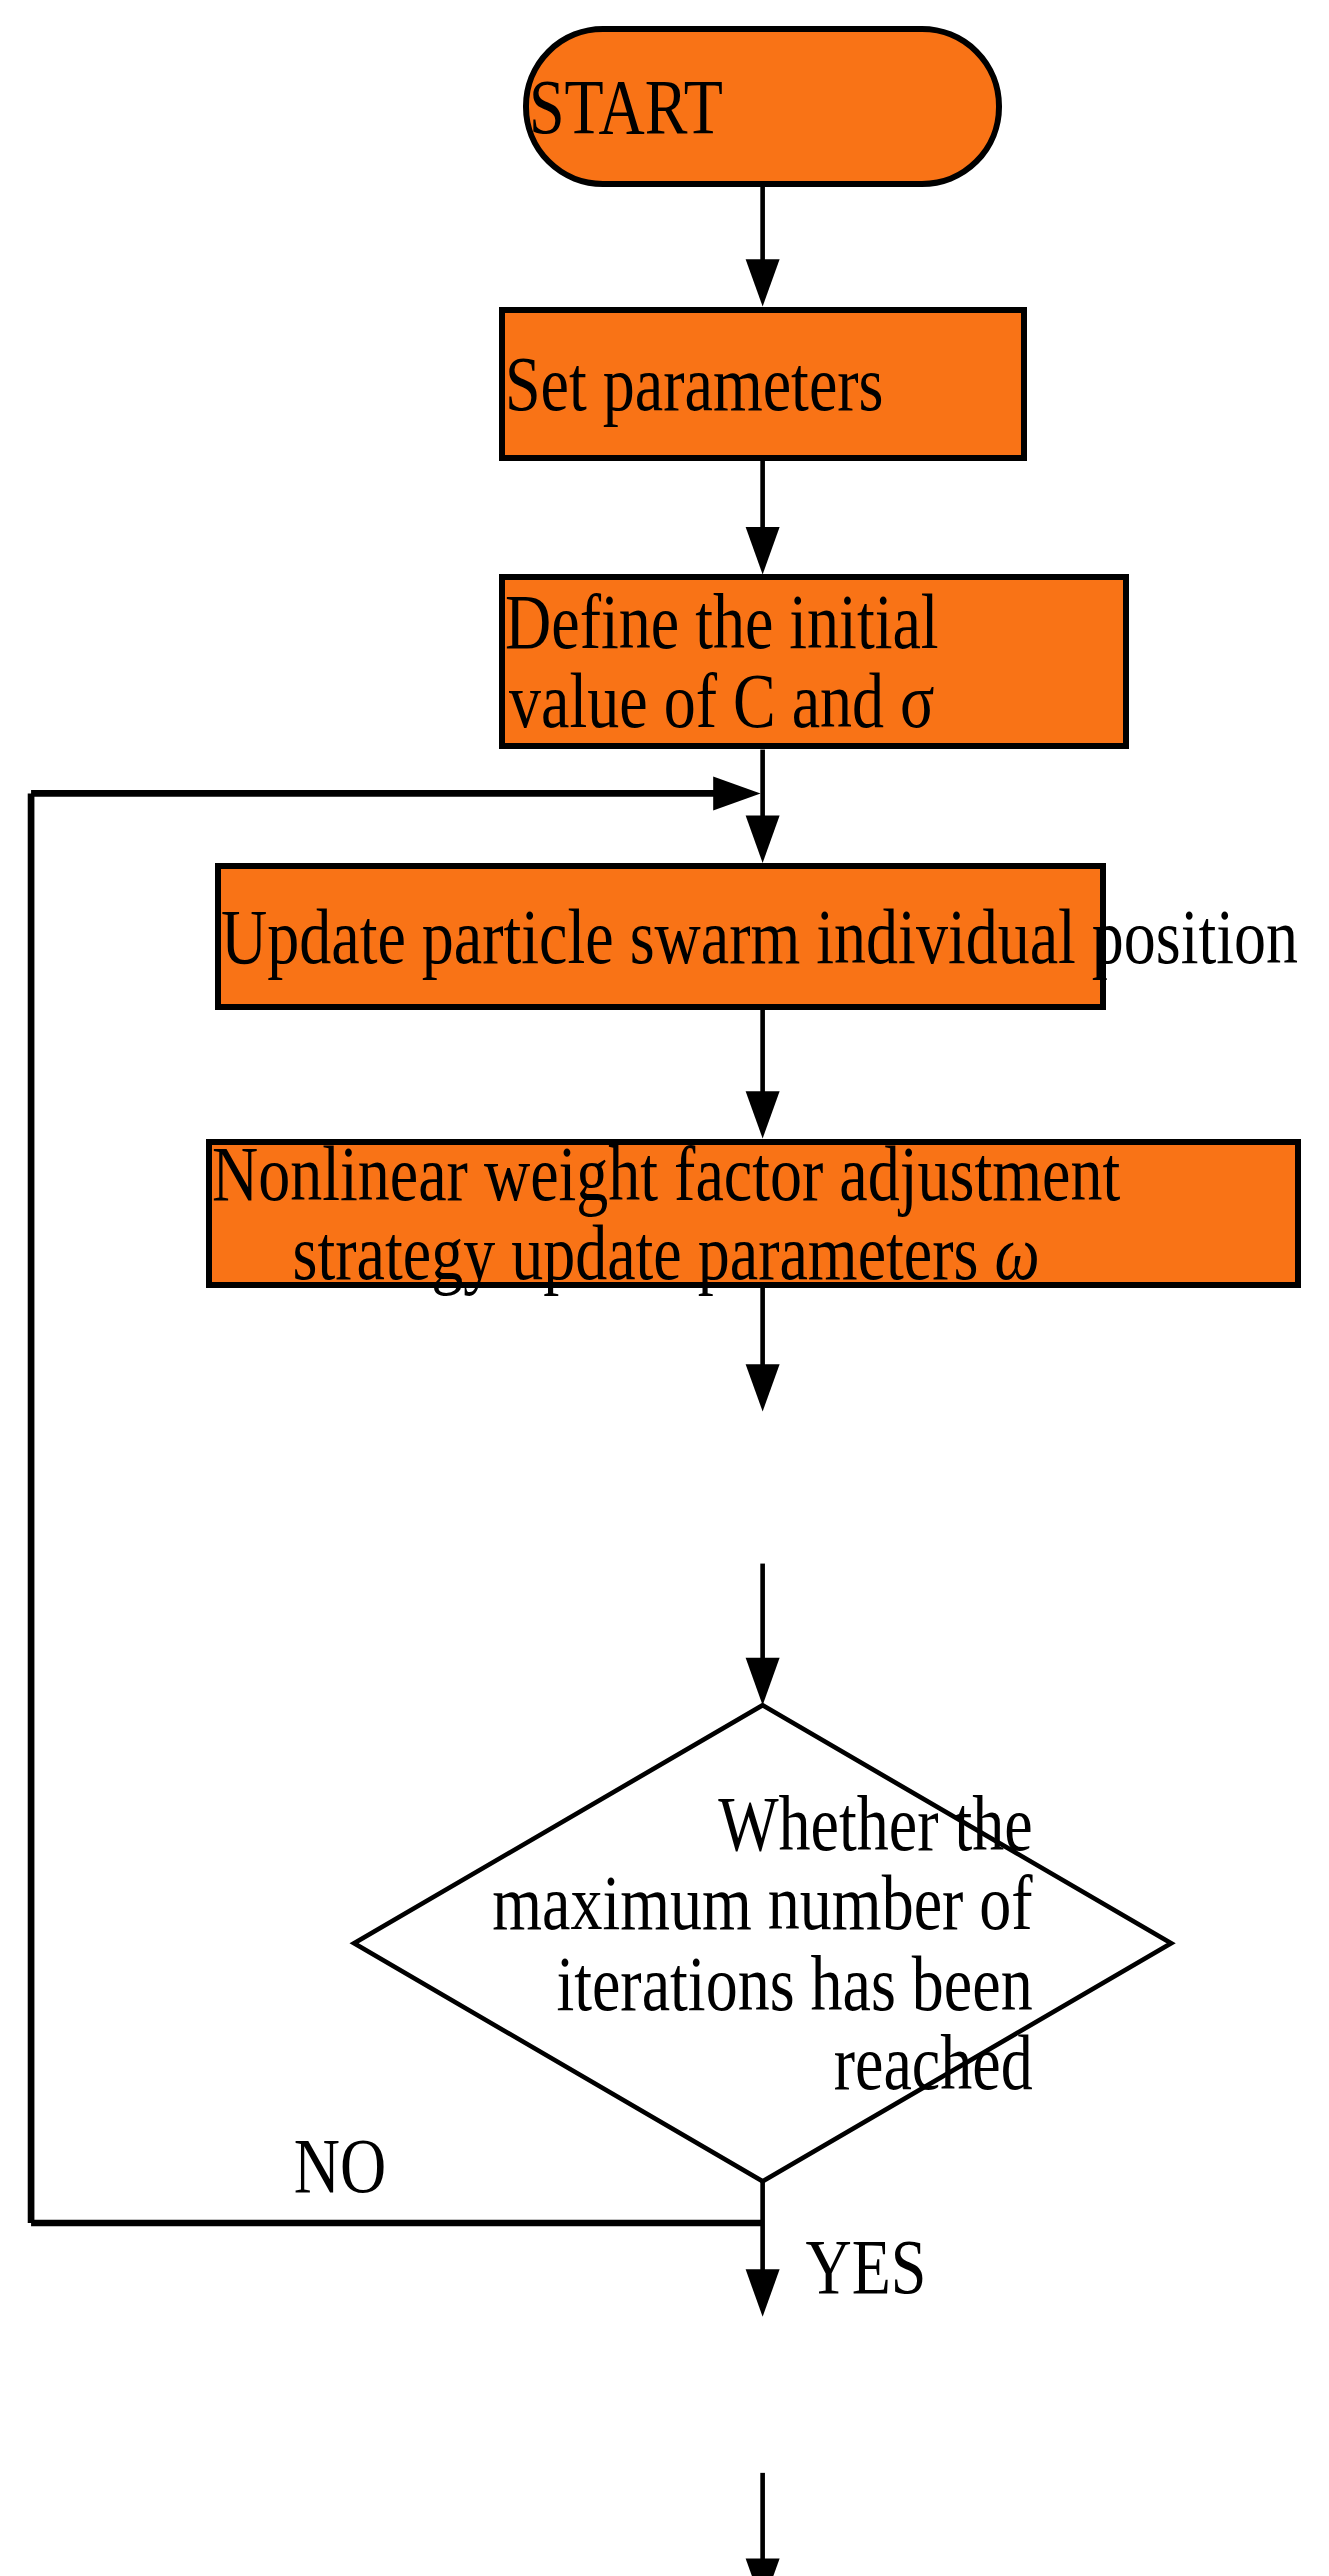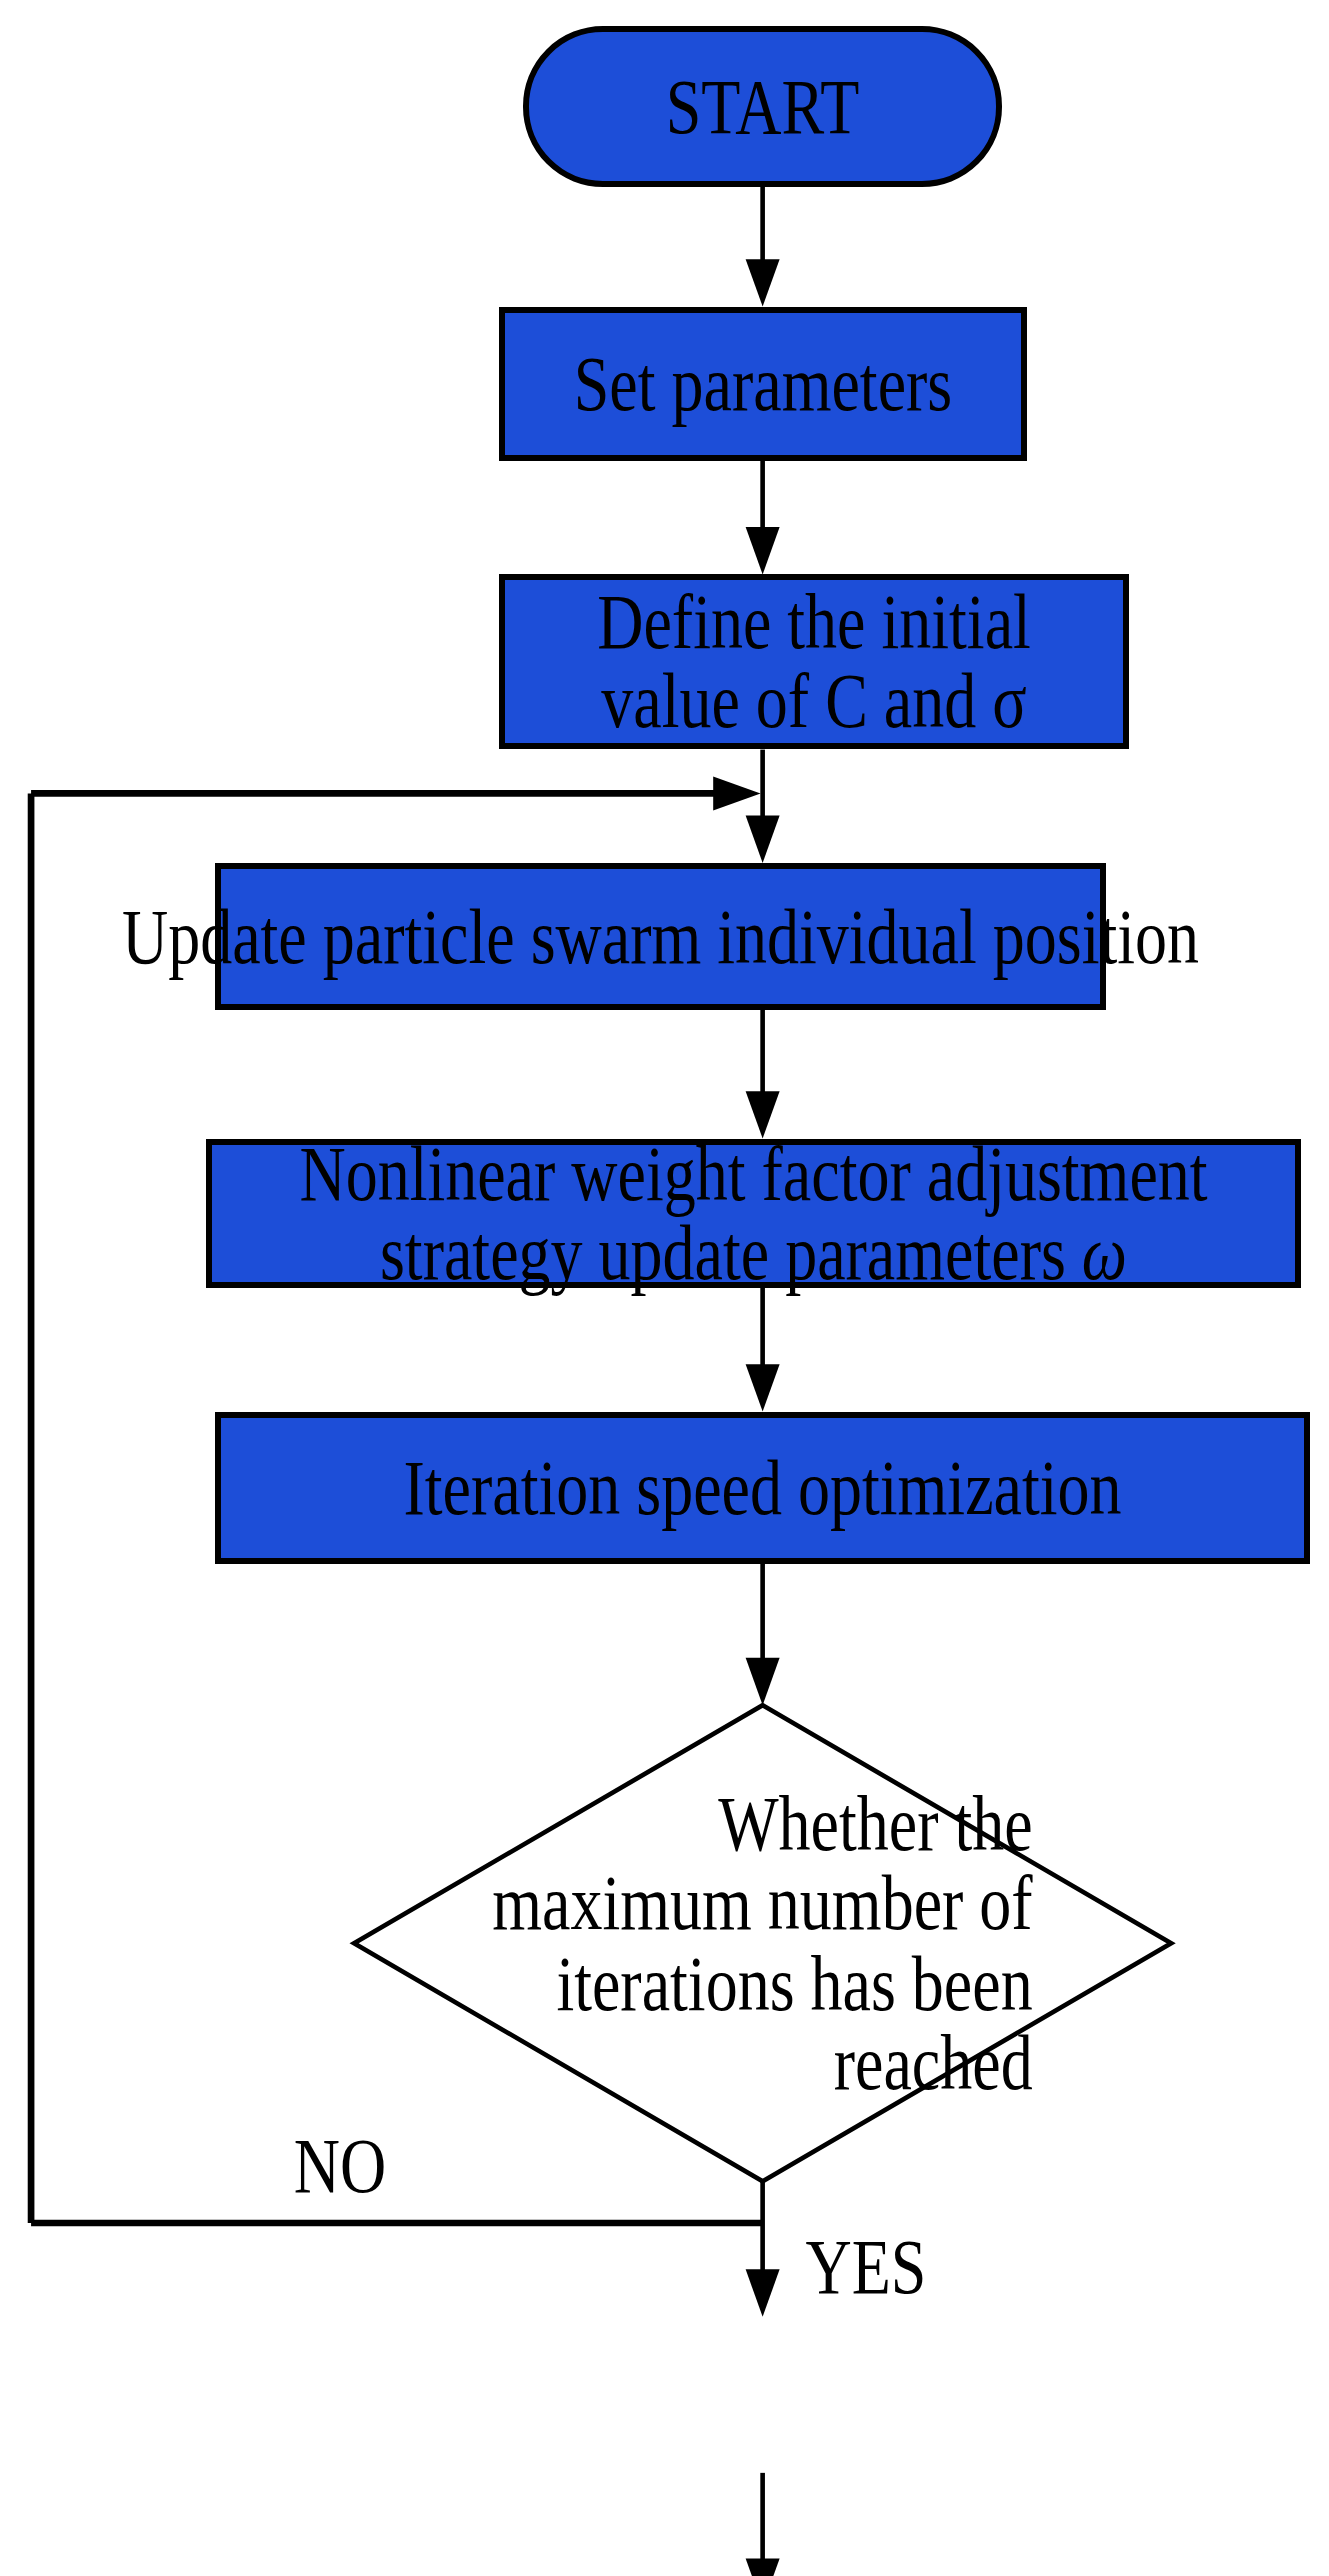--- a/index.html
+++ b/index.html
@@ -15,10 +15,9 @@
   .node{
     position:absolute;
     box-sizing:border-box;
-    background:#1d4ed8;
+    background:#f97316;
     display:flex;
     align-items:center;
-    justify-content:center;
     text-align:center;
   }
   .process{border:6.7px solid #000;}

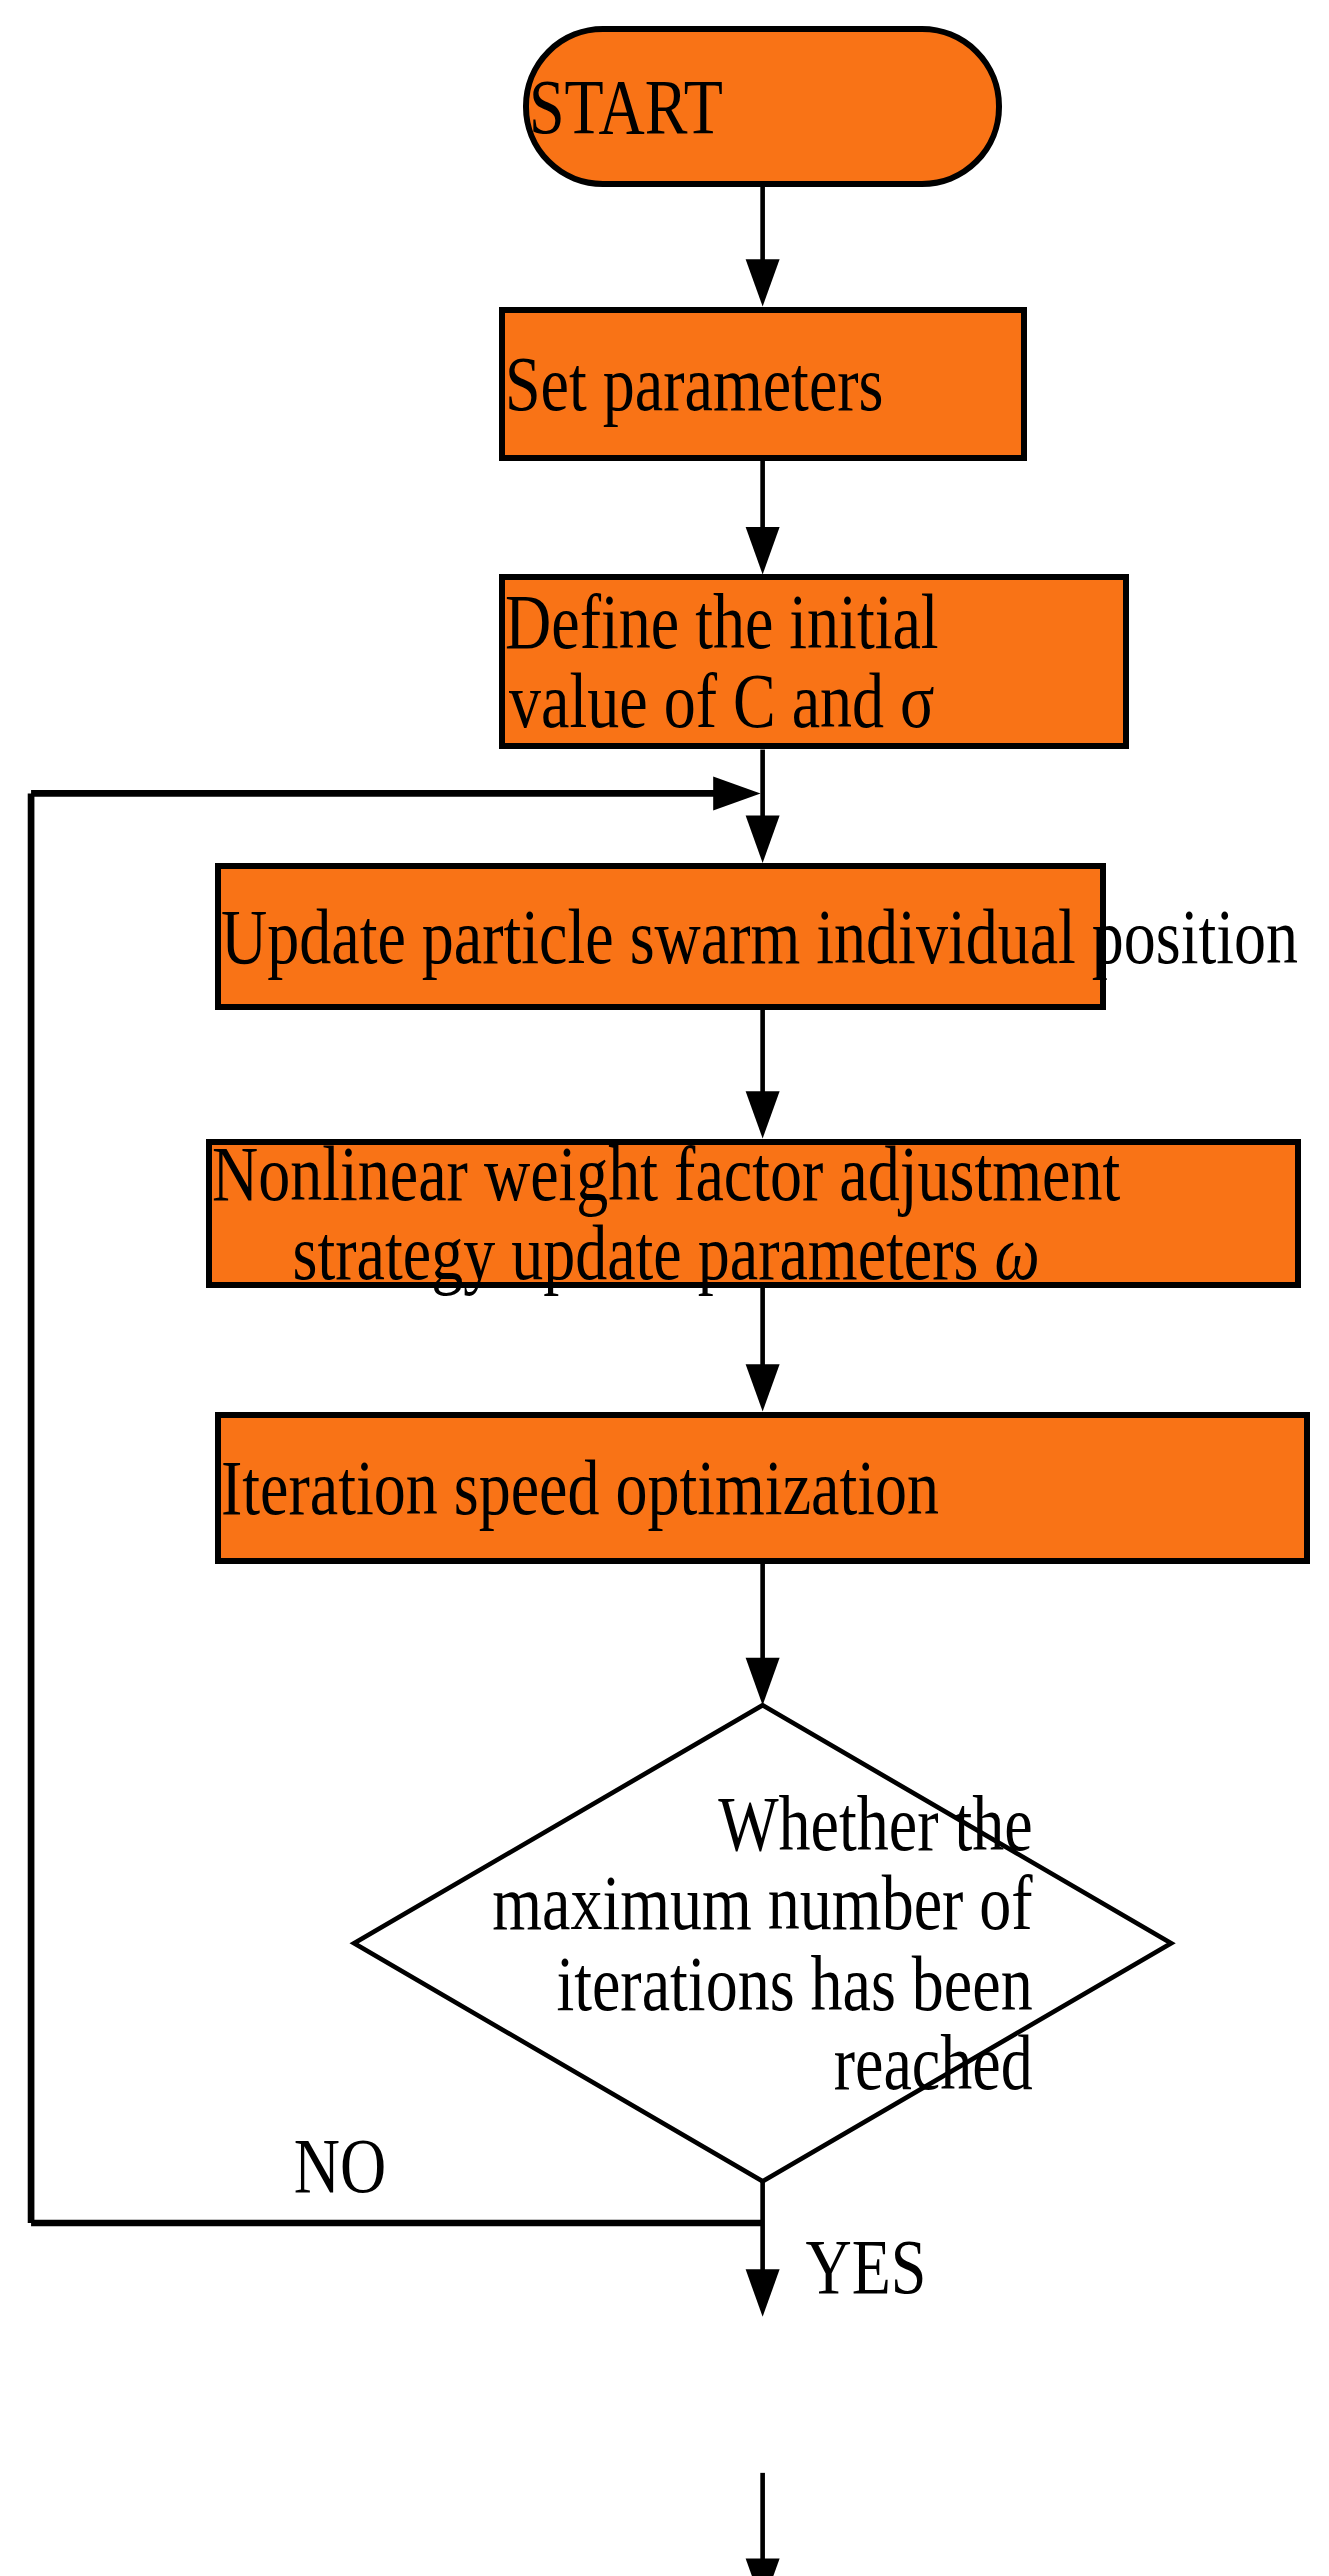--- a/index.html
+++ b/index.html
@@ -112,9 +112,6 @@
     </div>
   </div>
 
-  <div class="node process" style="left:215px;top:1412px;width:1095px;height:152px;">
-    <div class="label">Iteration speed optimization</div>
-  </div>
 
   <div class="decision-text" style="left:354px;top:1721px;width:817px;height:446px;">
     <div class="label">

